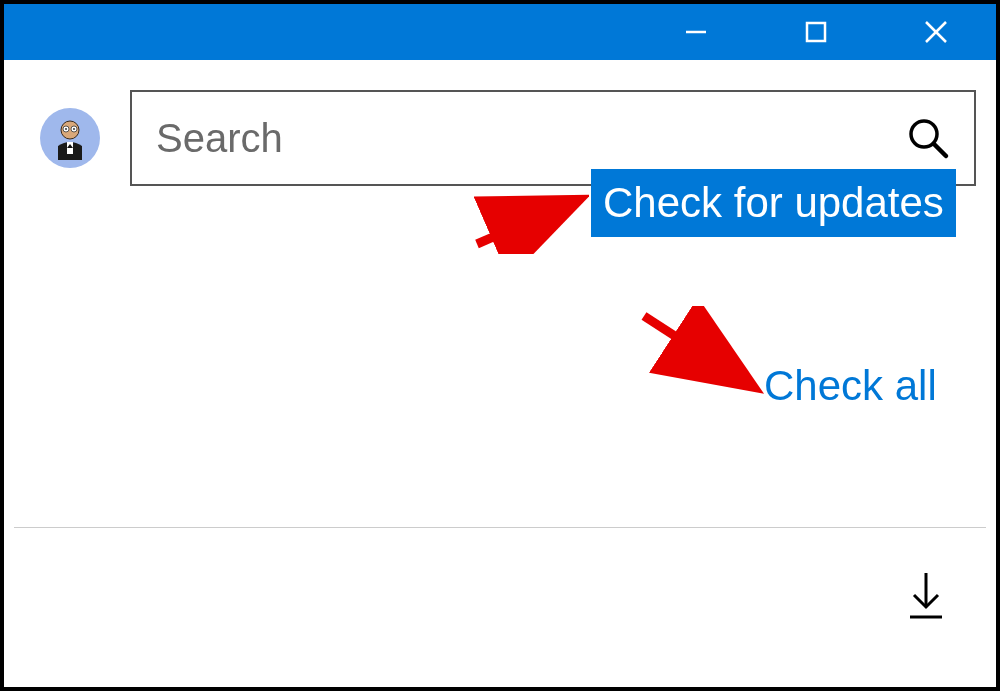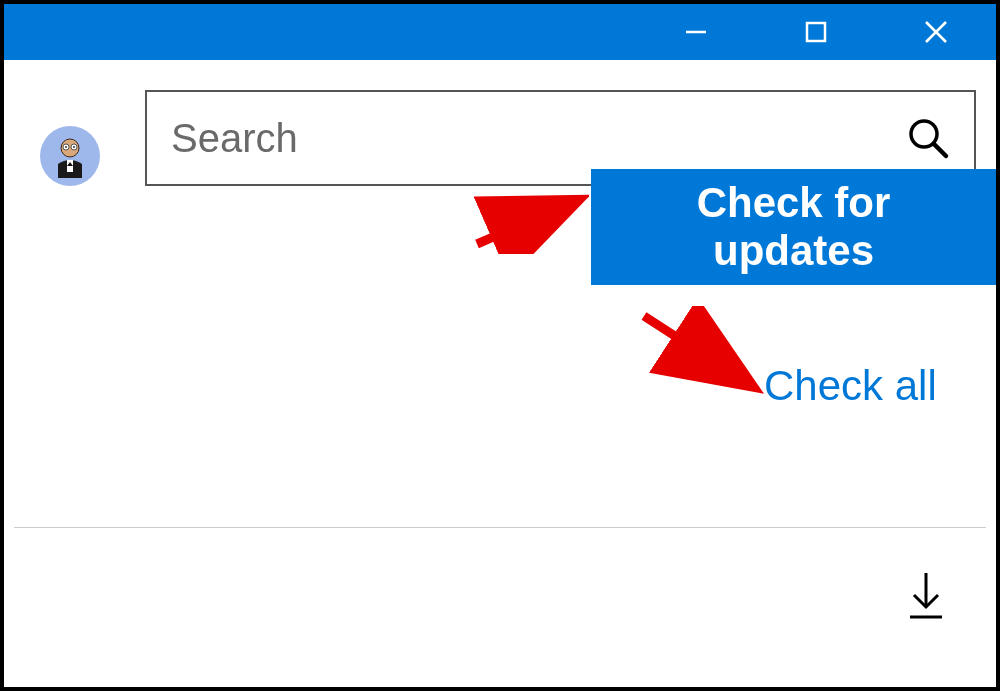--- a/index.html
+++ b/index.html
@@ -45,8 +45,8 @@
     }
     .top-row {
       display: flex;
-      align-items: flex-end;
-      gap: 45px;
+      align-items: center;
+      gap: 30px;
     }
     .avatar {
       width: 60px;

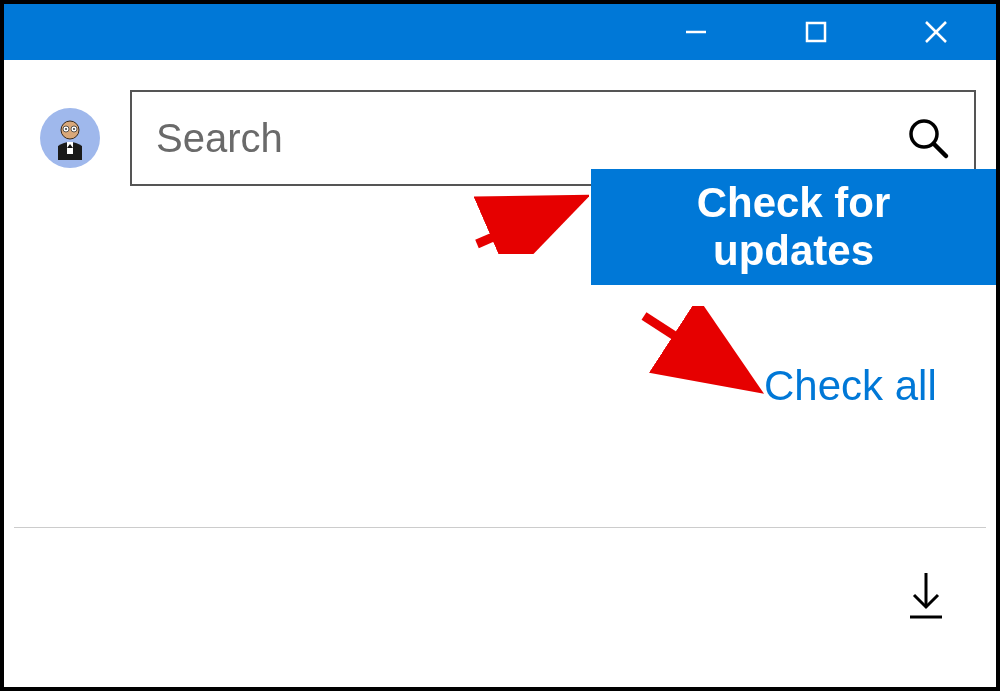--- a/index.html
+++ b/index.html
@@ -85,8 +85,8 @@
       background: #0078d7;
       color: #fff;
       font-size: 42px;
-      font-weight: 700;
-      padding: 10px 24px;
+      font-weight: 400;
+      padding: 10px 12px;
       border: none;
       cursor: pointer;
       font-family: inherit;

